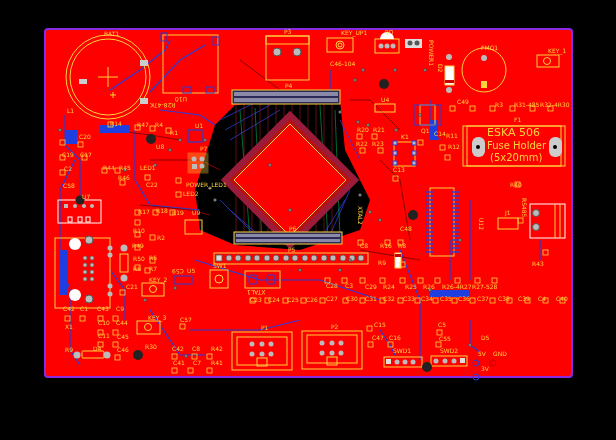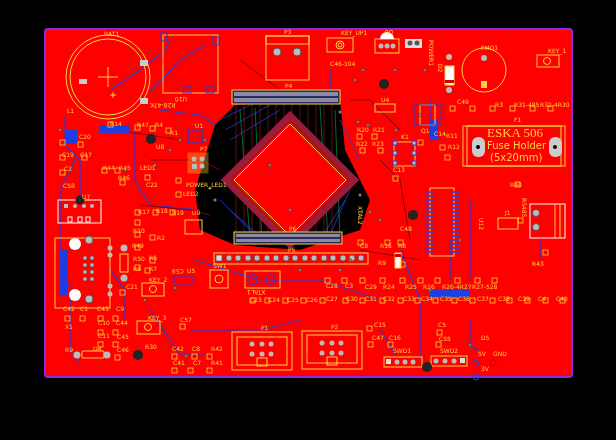--- a/index.html
+++ b/index.html
@@ -6,7 +6,7 @@
   body{width:616px;height:440px;overflow:hidden;position:relative;font-family:"DejaVu Sans",sans-serif;}
   #pcb{position:absolute;left:0;top:0;width:616px;height:440px;}
   .lbl{position:absolute;color:#ffd23c;font-family:"DejaVu Sans",sans-serif;font-size:6px;line-height:6px;white-space:nowrap;}
-  .lbl.big{font-size:13px;line-height:12px;color:#ffd23c;font-family:Liberation Serif, serif;}
+  .lbl.big{font-size:11px;line-height:12px;color:#ffd23c;}
   .lbl.mid{font-size:10px;line-height:10px;}
   .lbl.rot{transform:rotate(90deg);transform-origin:left top;}
   .lbl.rotr{transform:rotate(180deg);}

